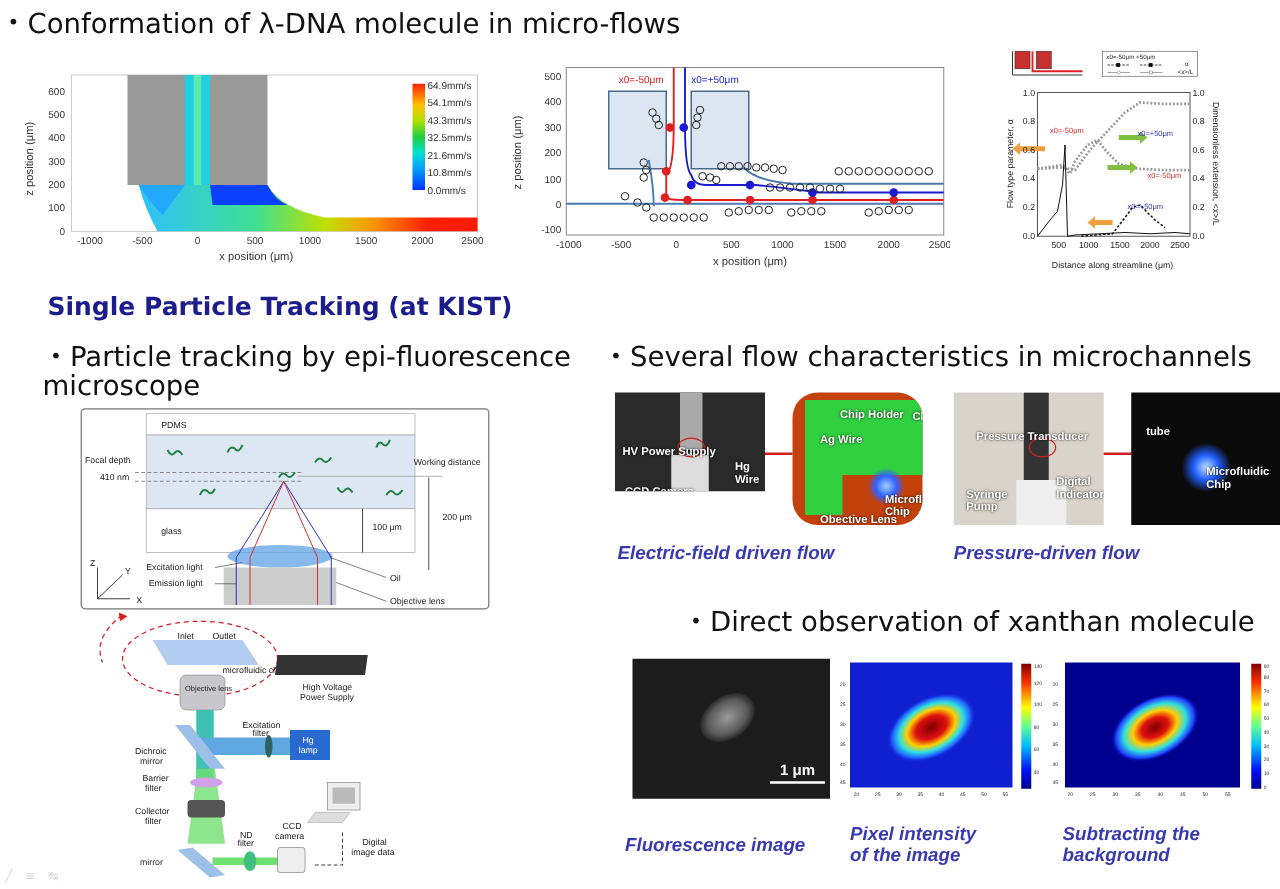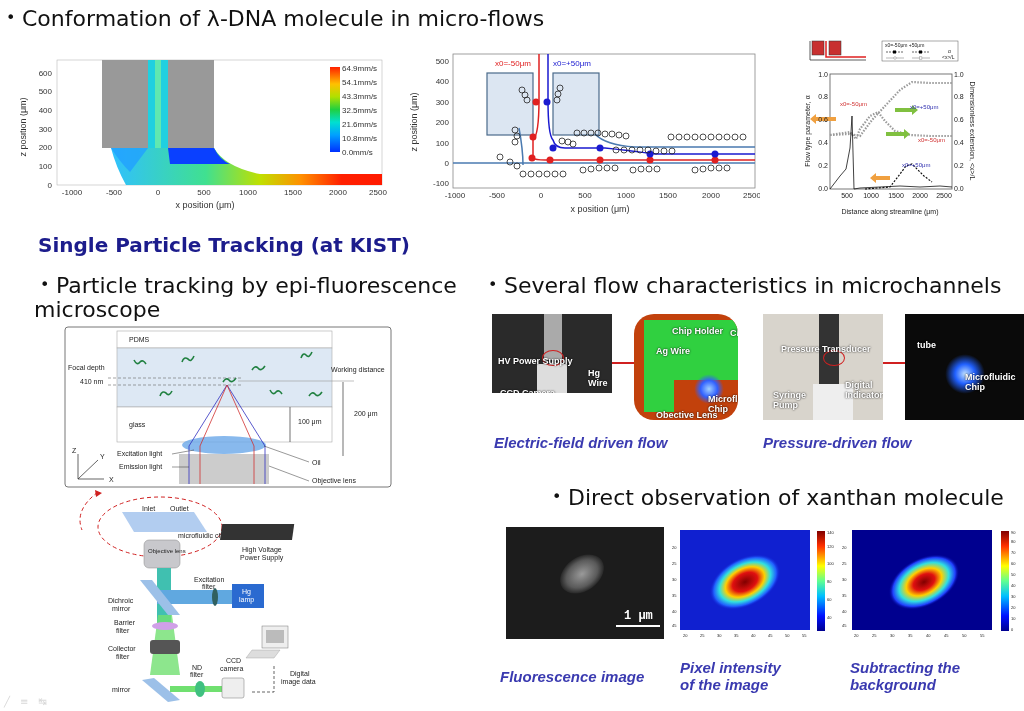--- a/index.html
+++ b/index.html
@@ -415,7 +415,7 @@
 <div class="abs" style="left:506px; top:527px; width:158px; height:112px; background:#1c1c1c;">
   <div style="position:absolute; left:52px; top:30px; width:48px; height:34px; border-radius:50%; background:radial-gradient(ellipse,#9a9a9a 0%,#5a5a5a 50%,transparent 75%); transform:rotate(-35deg);"></div>
   <div style="position:absolute; left:110px; top:98px; width:44px; height:2px; background:#fff;"></div>
-  <span style="position:absolute; left:118px; top:82px; color:#fff; font-family:Liberation Mono, monospace; font-weight:bold; font-size:12px;">1 μm</span>
+  <span style="position:absolute; left:118px; top:82px; color:#fff; font-family:Liberation Sans, sans-serif; font-weight:bold; font-size:12px;">1 μm</span>
 </div>
 
 <svg class="abs" style="left:670px; top:527px;" width="165" height="115">

